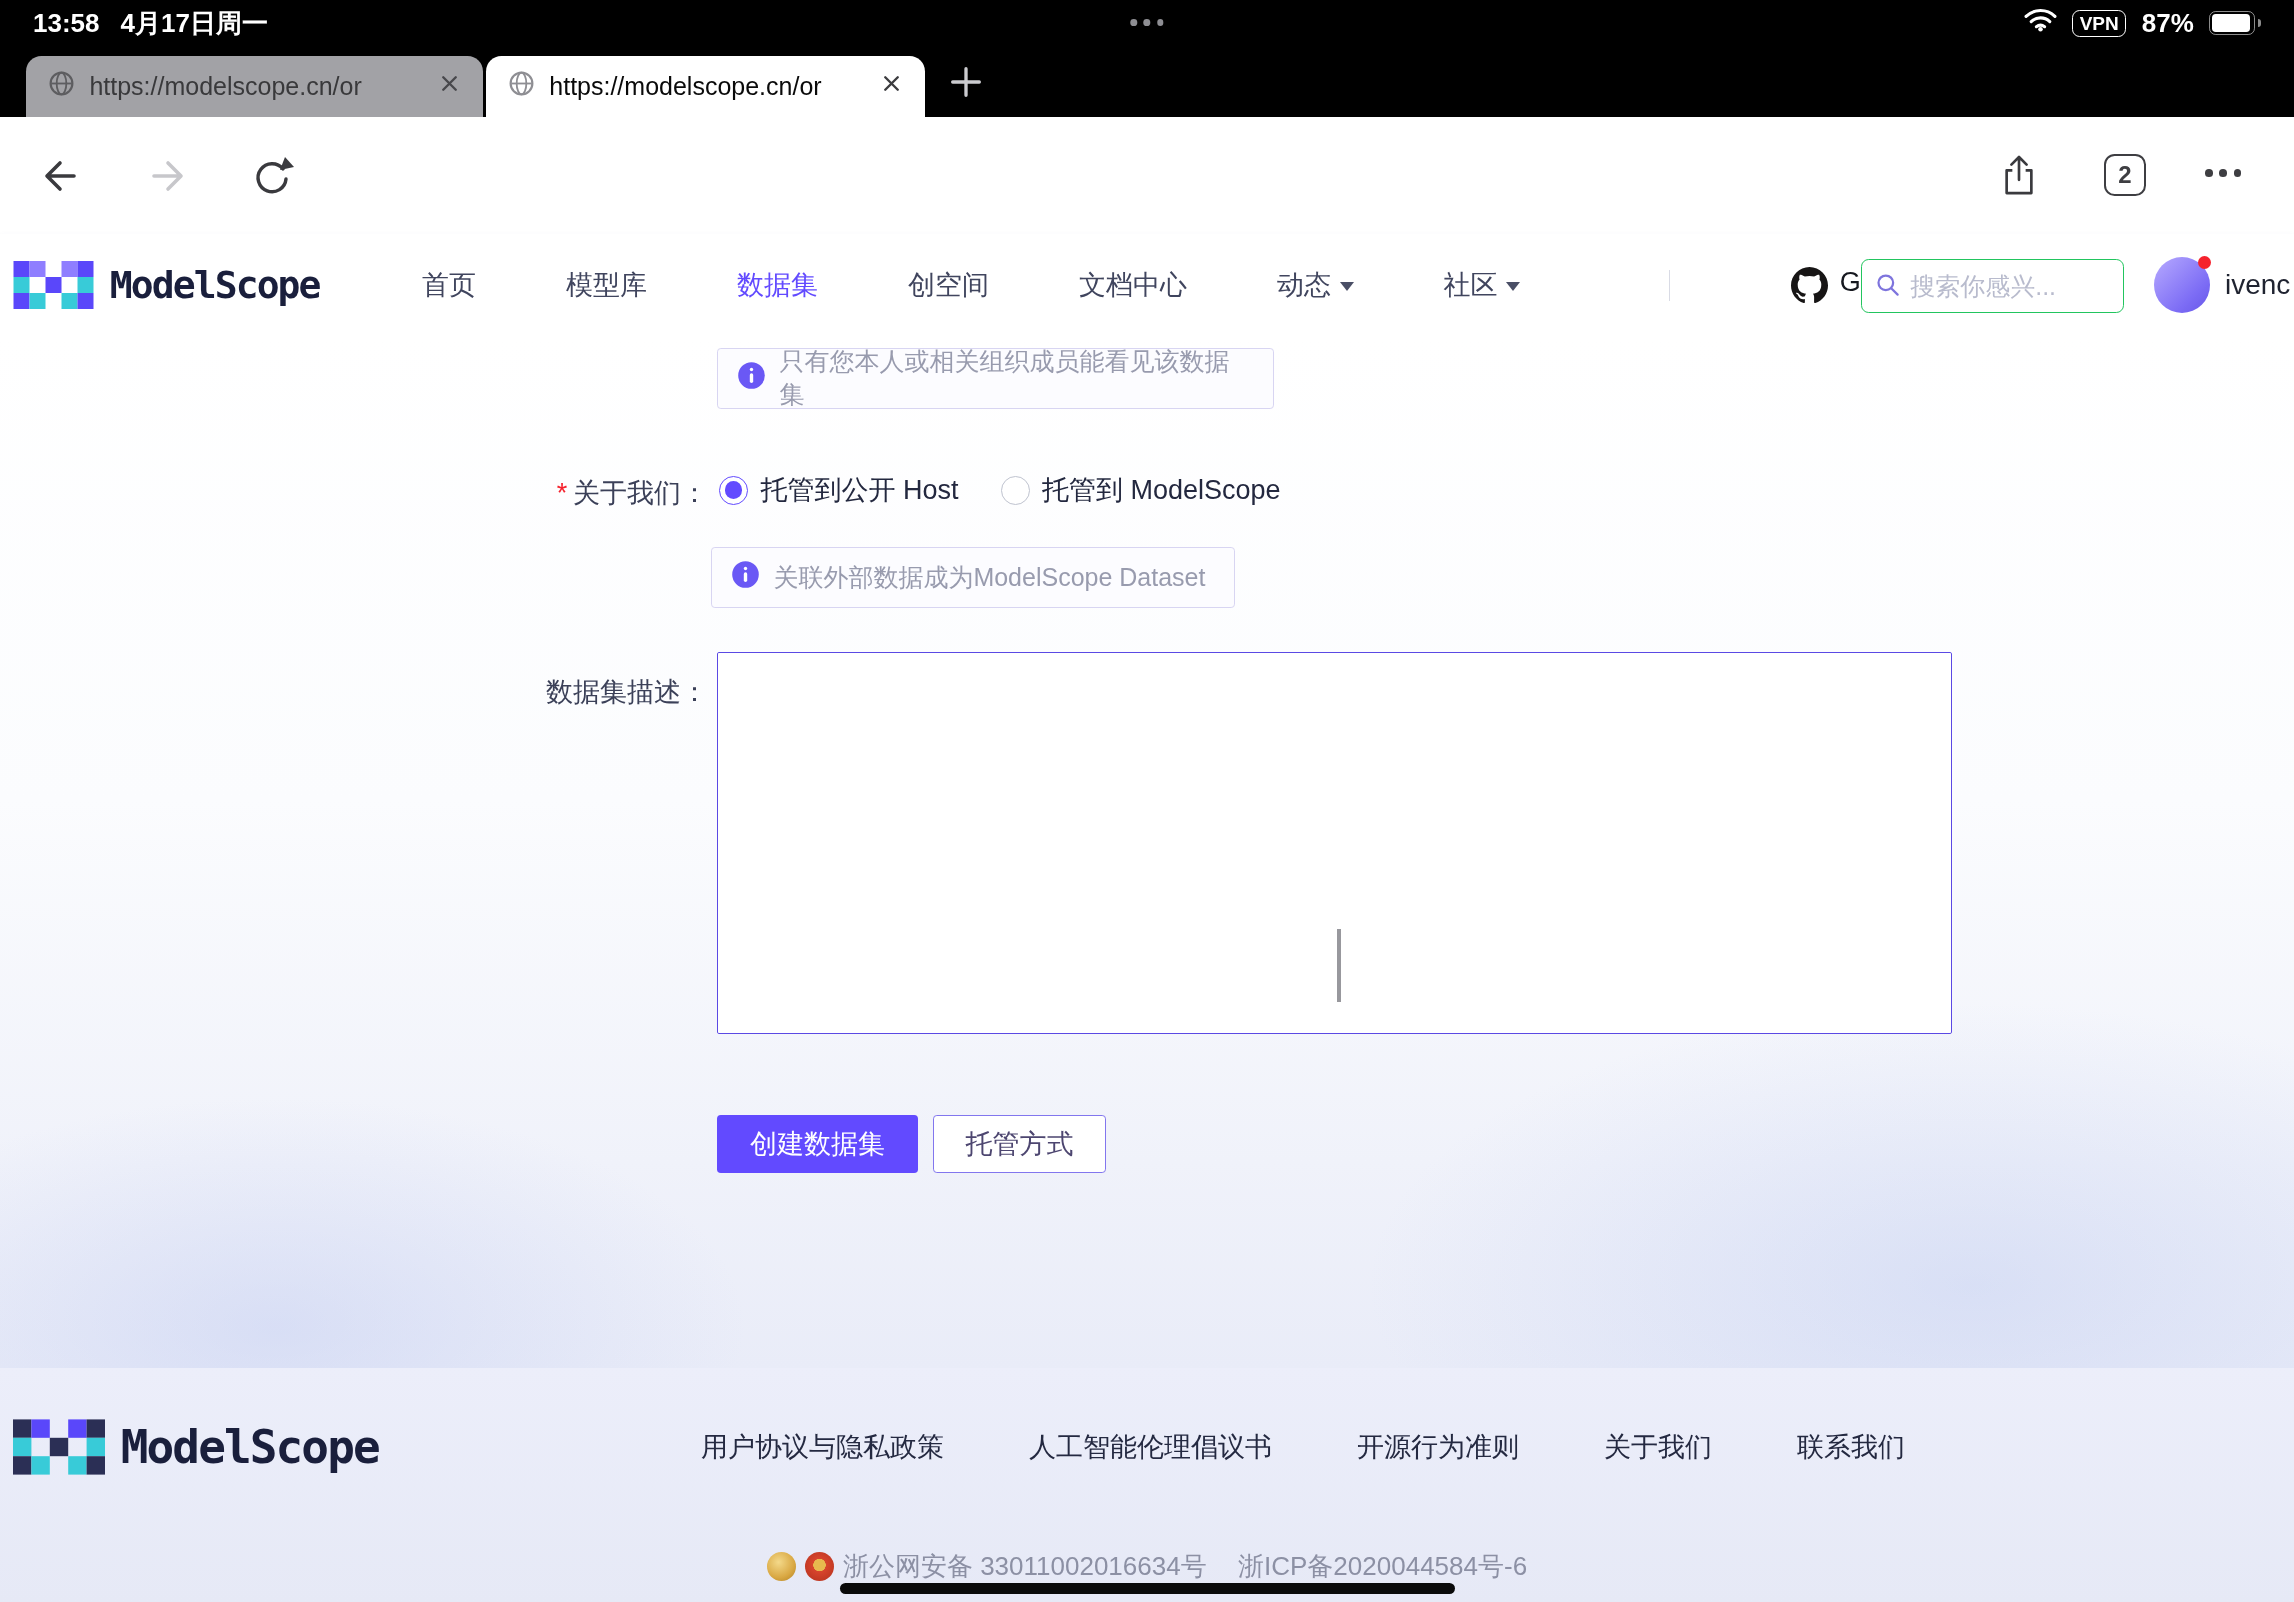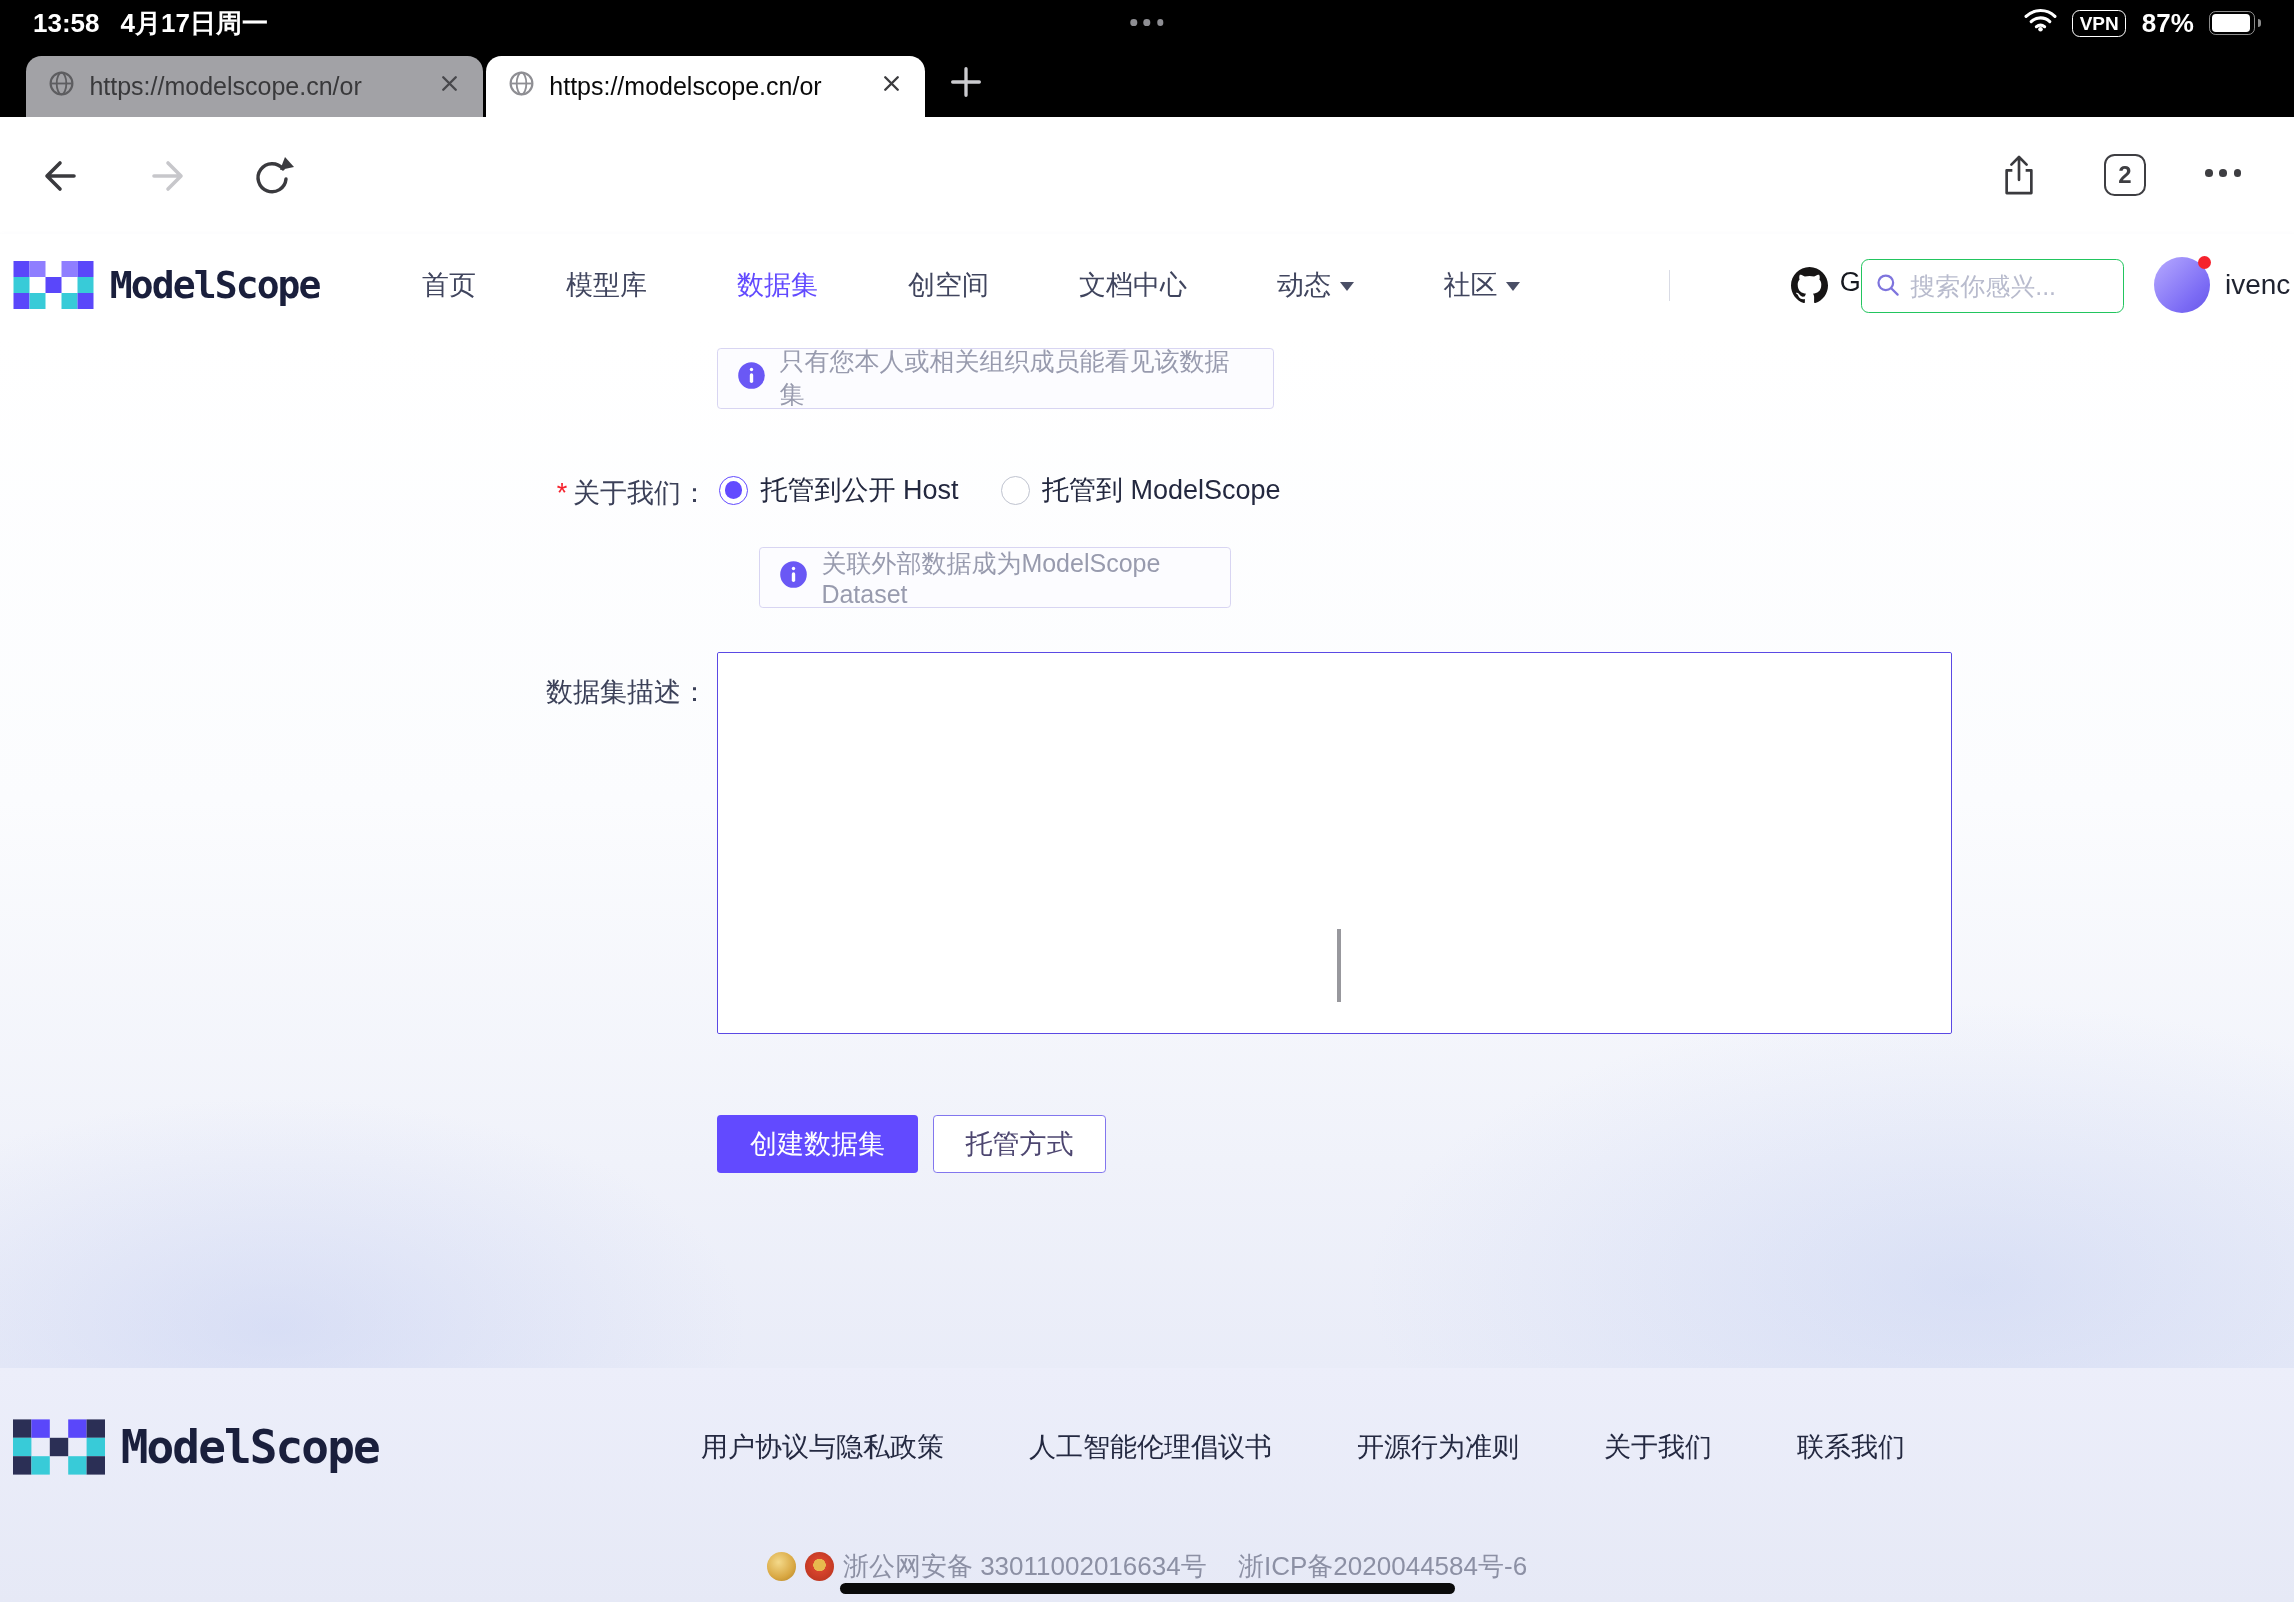--- a/index.html
+++ b/index.html
@@ -66,7 +66,7 @@
   .hint-box{position:absolute;background:rgba(252,252,255,.85);border:1px solid #d8d5f2;border-radius:3.8px;
     display:flex;align-items:center;gap:13.4px;padding:0 19px;box-sizing:border-box;font-size:25px;color:#989bae;}
   .hint1{left:717px;top:11.5px;width:557px;height:61px;}
-  .hint2{left:759px;top:211px;width:472px;height:61px;}
+  .hint2{left:711px;top:211px;width:524px;height:61px;}
   .form-label{position:absolute;left:0;width:708px;text-align:right;font-size:27px;color:#3b4058;}
   .star{color:#f5222d;margin-right:5.8px;}
   .radio-row{position:absolute;left:719px;top:133px;height:42px;display:flex;align-items:center;gap:42px;}

